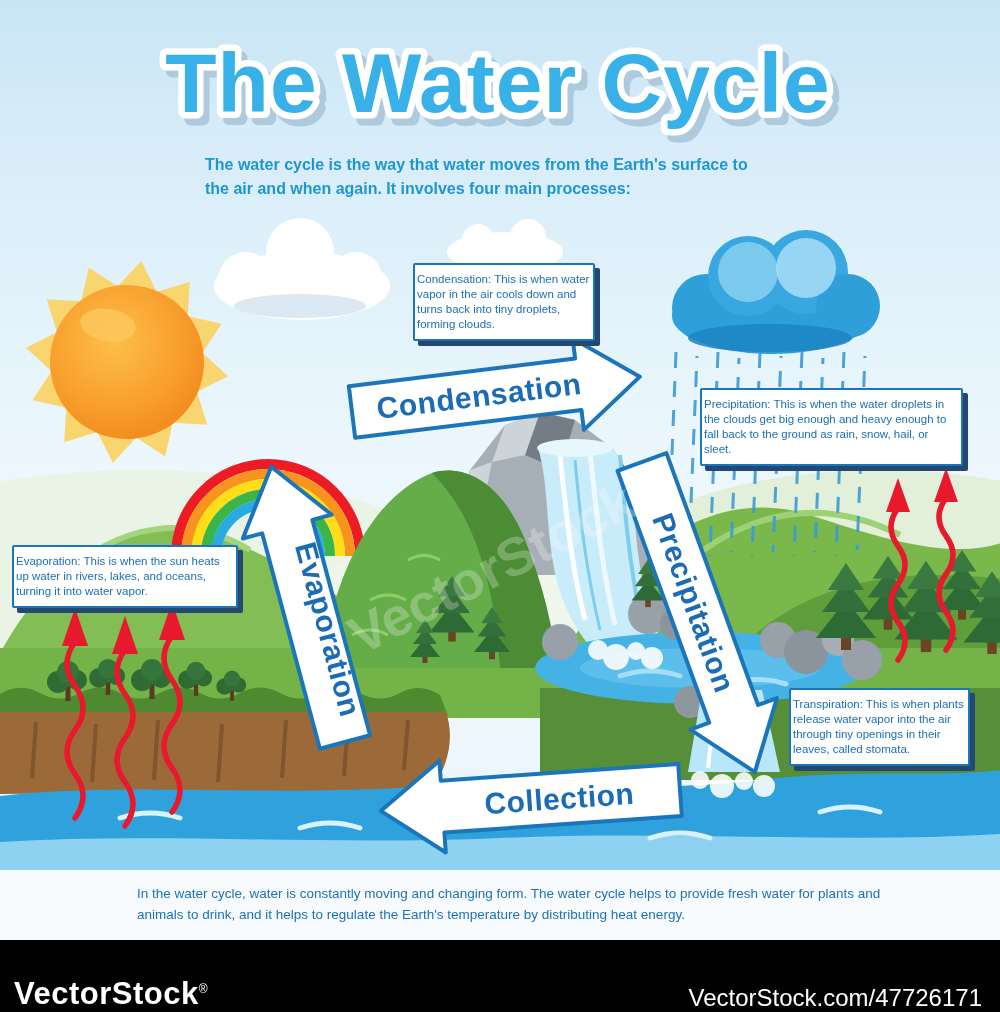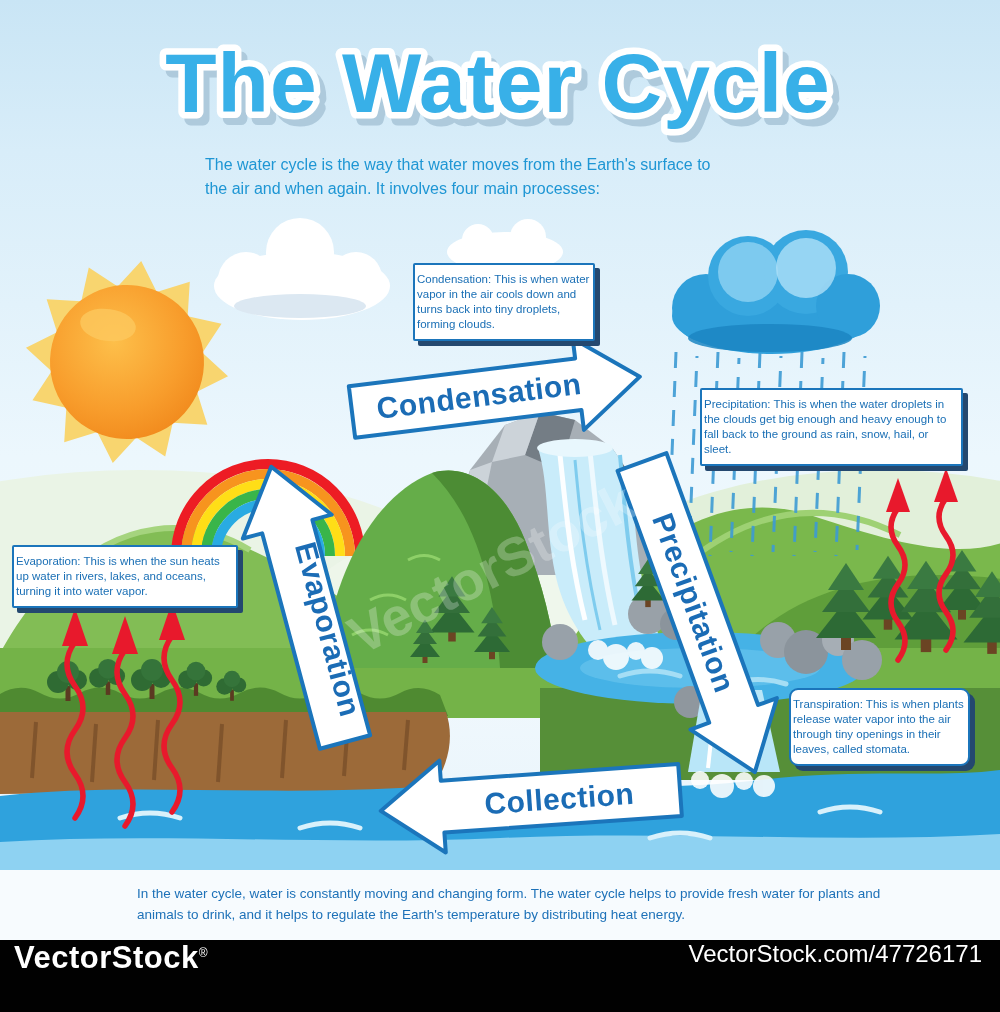--- a/index.html
+++ b/index.html
@@ -22,7 +22,7 @@
   }
   .intro {
     position:absolute; left:205px; top:153px; z-index:3;
-    color:#1e96d4; font-size:16px; font-weight:normal; line-height:1.5;
+    color:#1e96d4; font-size:16px; font-weight:bold; line-height:1.5;
   }
   .callout {
     position:absolute; z-index:4; background:#ffffff; border:2px solid #1b75bb;

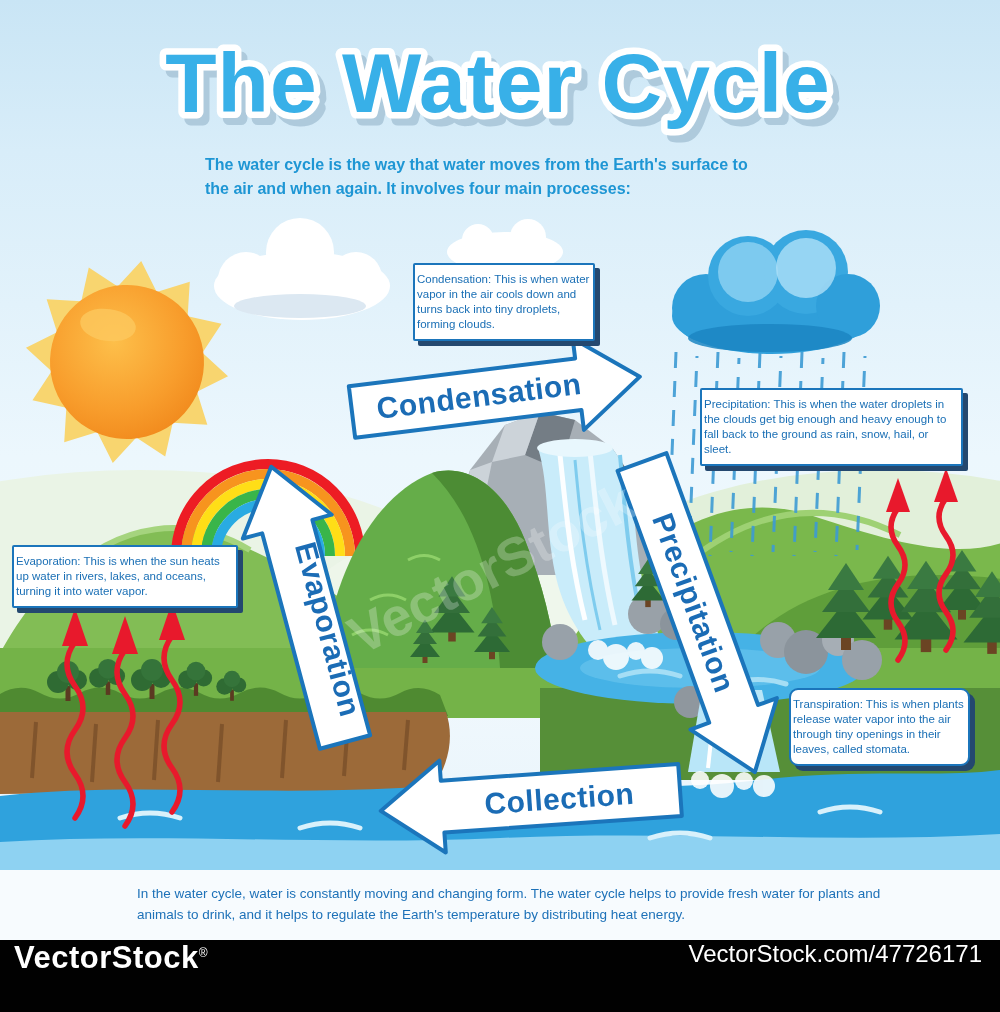--- a/index.html
+++ b/index.html
@@ -317,7 +317,7 @@
 
   <div class="callout" style="left:12px; top:545px; width:226px;">Evaporation: This is when the sun heats up water in rivers, lakes, and oceans, turning it into water vapor.</div>
 
-  <div class="callout" style="left:789px; top:688px; width:181px;border-radius:9px;">Transpiration: This is when plants release water vapor into the air through tiny openings in their leaves, called stomata.</div>
+  <div class="callout" style="left:789px; top:688px; width:181px;">Transpiration: This is when plants release water vapor into the air through tiny openings in their leaves, called stomata.</div>
 
   <div class="footer-band">
     <div>In the water cycle, water is constantly moving and changing form. The water cycle helps to provide fresh water for plants and</div>

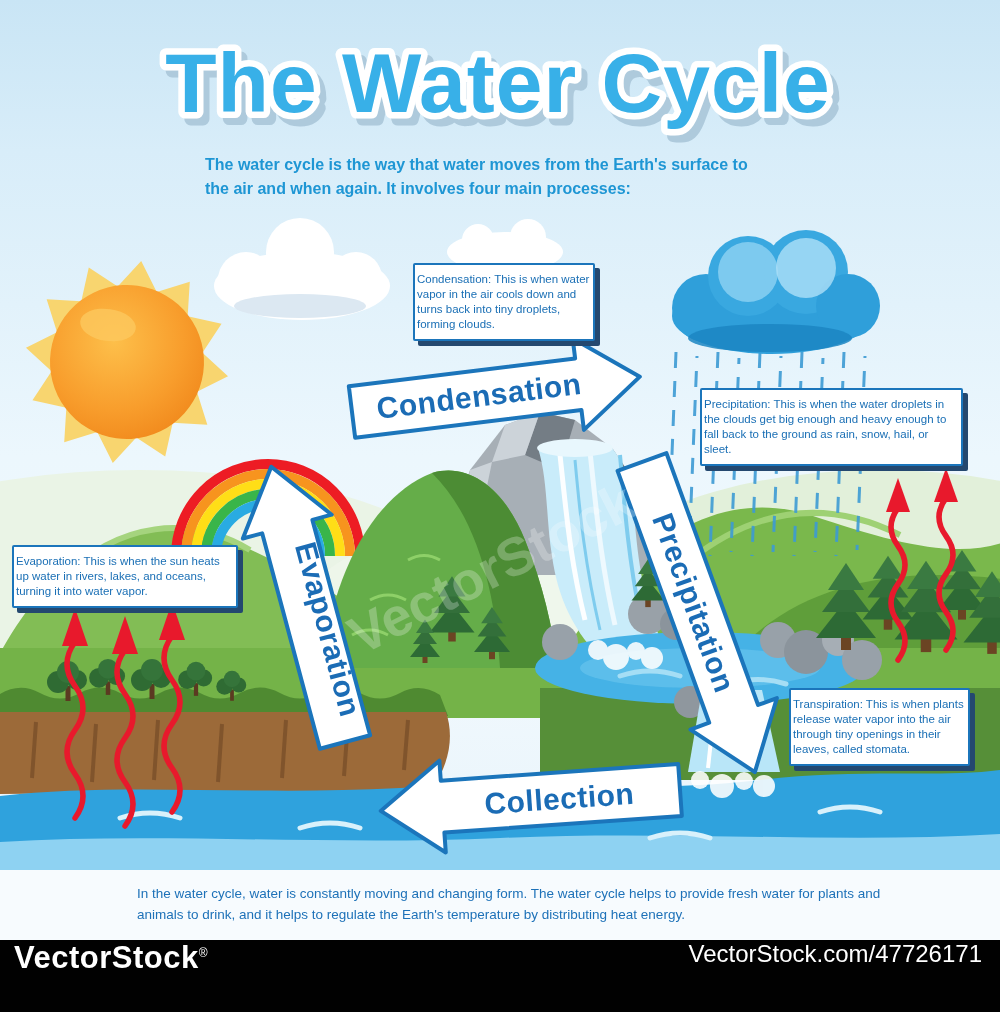--- a/index.html
+++ b/index.html
@@ -41,7 +41,7 @@
   }
   .stock-bar {
     position:absolute; left:0; top:940px; width:1000px; height:72px; background:#010101;
-    z-index:5; display:flex; align-items:flex-start; justify-content:space-between;
+    z-index:5; display:flex; align-items:flex-end; justify-content:space-between;
     box-sizing:border-box; padding:0 18px 0 14px; color:#ffffff;
   }
   .stock-left { font-size:31px; font-weight:bold; letter-spacing:0.5px; }

